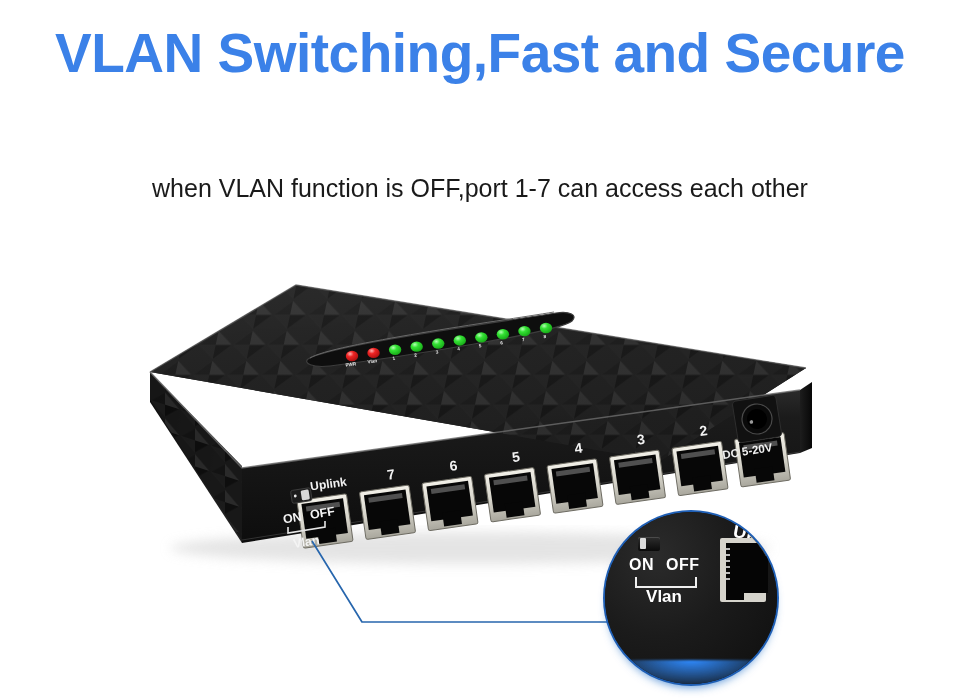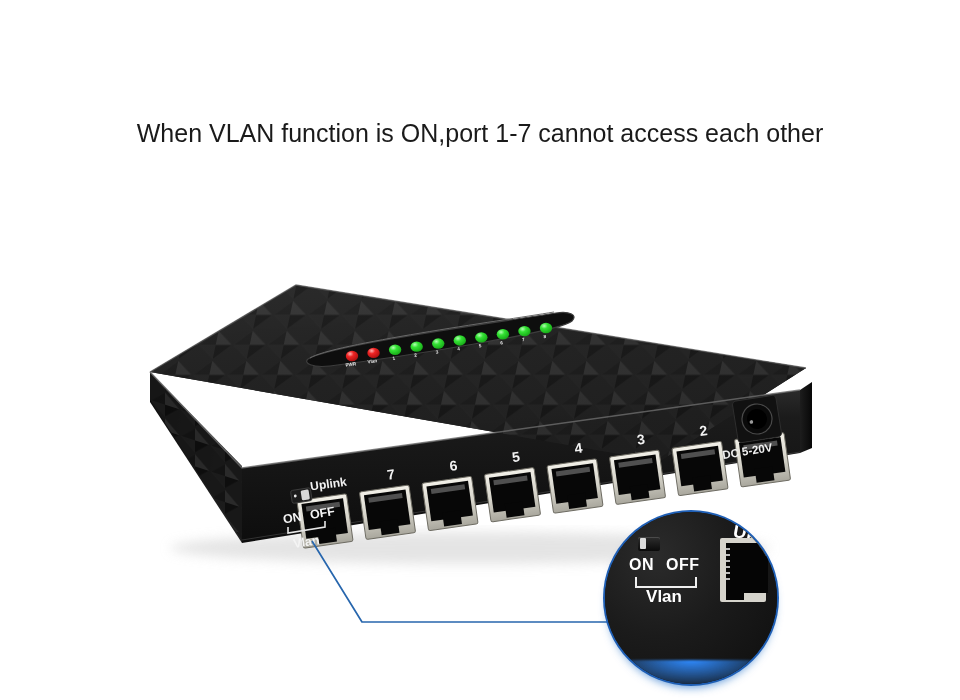--- a/index.html
+++ b/index.html
@@ -109,6 +109,7 @@
 
 <div id="stage">
 
+  <div class="title">VLAN Switching,Fast and Secure</div>
   <div class="sub1">When VLAN function is ON,port 1-7 cannot access each other</div>
 
   <svg id="device" viewBox="0 0 960 700">

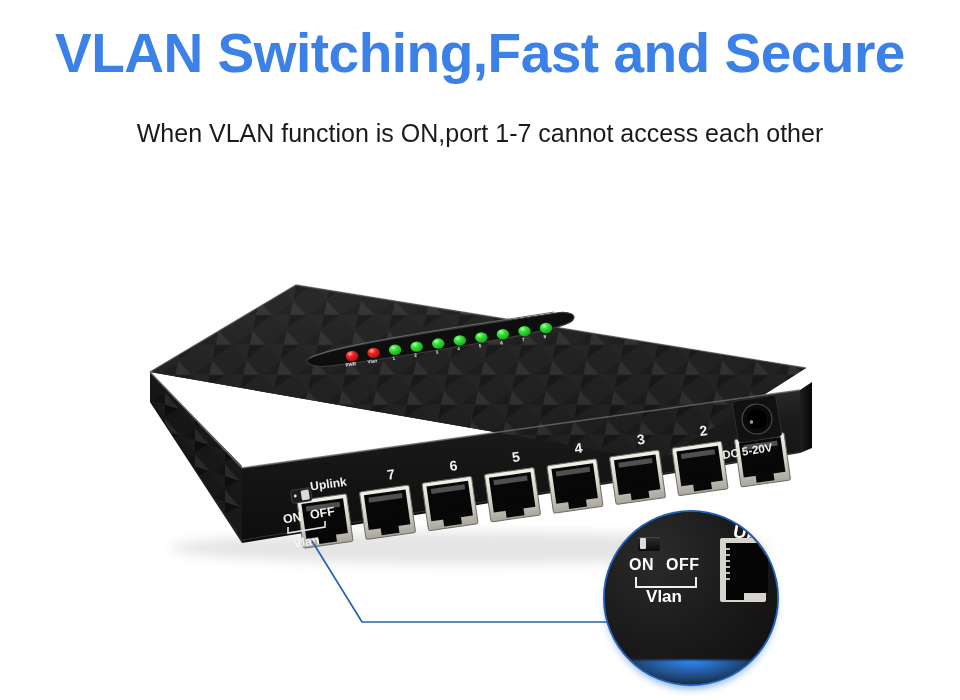--- a/index.html
+++ b/index.html
@@ -110,7 +110,6 @@
 <div id="stage">
 
   <div class="title">VLAN Switching,Fast and Secure</div>
-  <div class="sub1">When VLAN function is ON,port 1-7 cannot access each other</div>
 
   <svg id="device" viewBox="0 0 960 700">
     <defs>

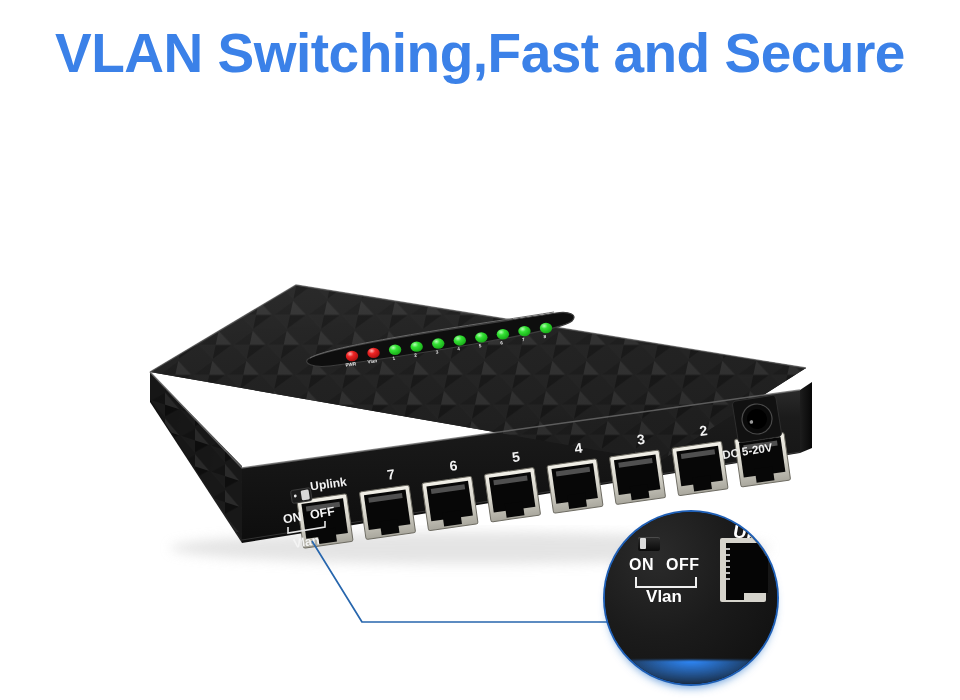--- a/index.html
+++ b/index.html
@@ -110,6 +110,7 @@
 <div id="stage">
 
   <div class="title">VLAN Switching,Fast and Secure</div>
+  <div class="sub2">when VLAN function is OFF,port 1-7 can access each other</div>
 
   <svg id="device" viewBox="0 0 960 700">
     <defs>

